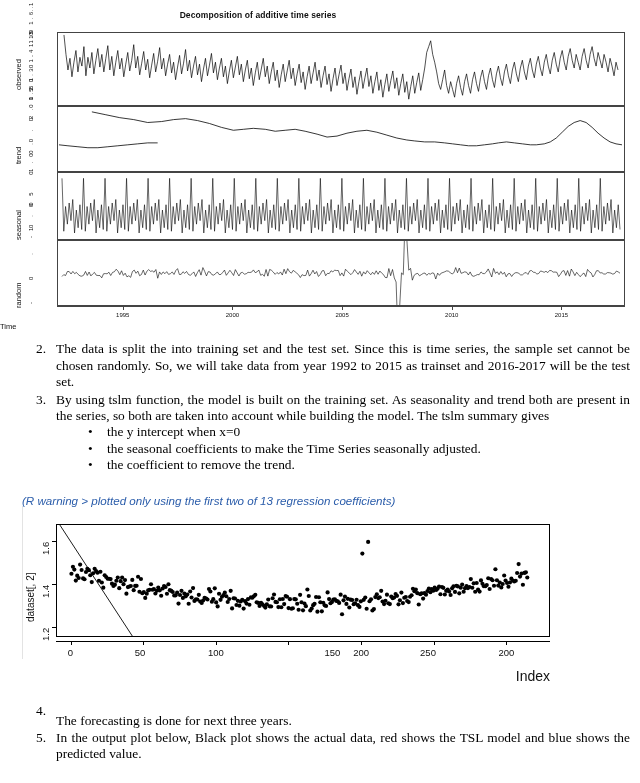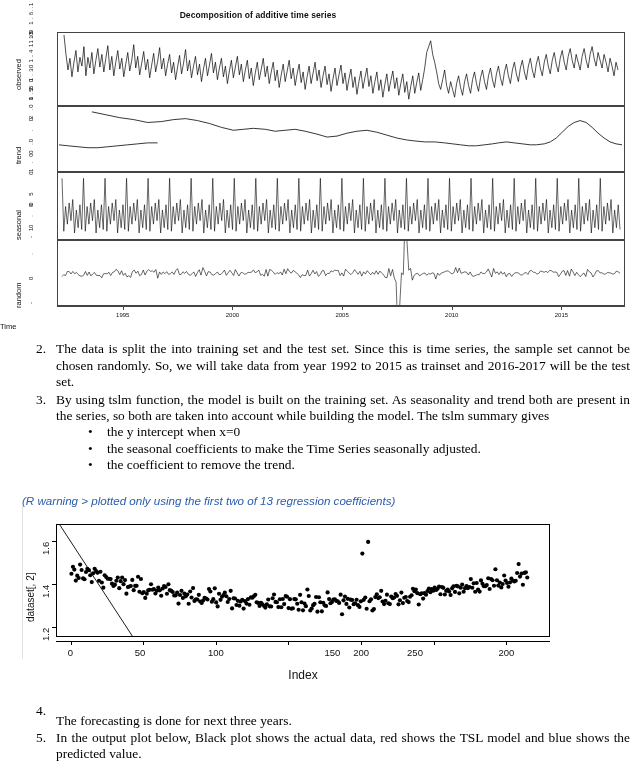--- a/index.html
+++ b/index.html
@@ -548,7 +548,7 @@
         <div class="sx-tick" style="left: 339.118px;"></div>
         <div class="sx-ticklab" style="left: 339.118px;">200</div>
         <div class="sx-tick" style="left: 411.765px;"></div>
-        <div class="sx-ticklab" style="left: 393px;">250</div>
+        <div class="sx-ticklab" style="left: 406px;">250</div>
         <div class="sx-tick" style="left: 484.412px;"></div>
         <div class="sx-ticklab" style="left: 484.412px;">200</div>
       </div>

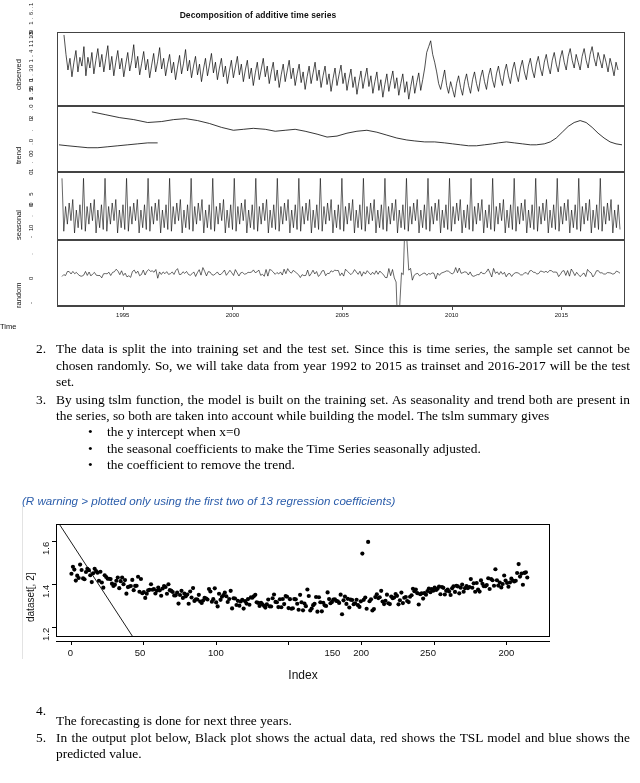--- a/index.html
+++ b/index.html
@@ -85,8 +85,8 @@
     transform:translateX(-50%);white-space:nowrap;
   }
   #scatter-xlabel{
-    position:absolute;left:34px;top:152px;width:494px;text-align:center;
-    font-family:"Liberation Sans", sans-serif;font-size:12px;color:#111;
+    position:absolute;left:34px;top:152px;width:494px;text-align:right;
+    font-family:"Liberation Sans", sans-serif;font-size:14px;color:#111;
   }
   #left-rule{position:absolute;left:22px;top:506px;width:1px;height:153px;background:#e3e3e3;}
 </style>

